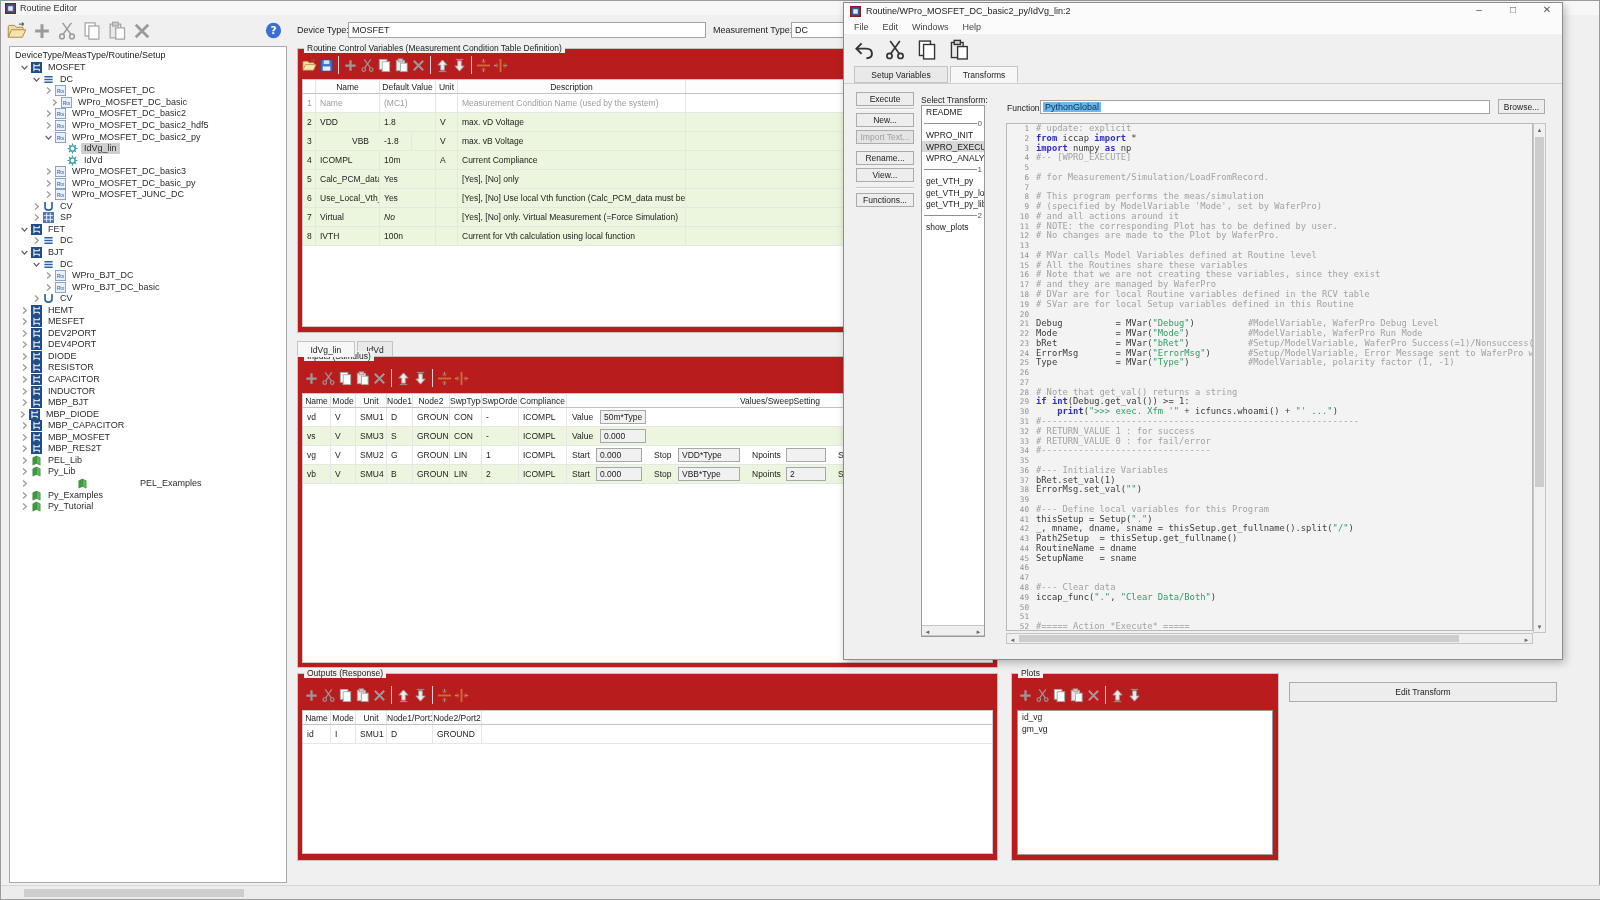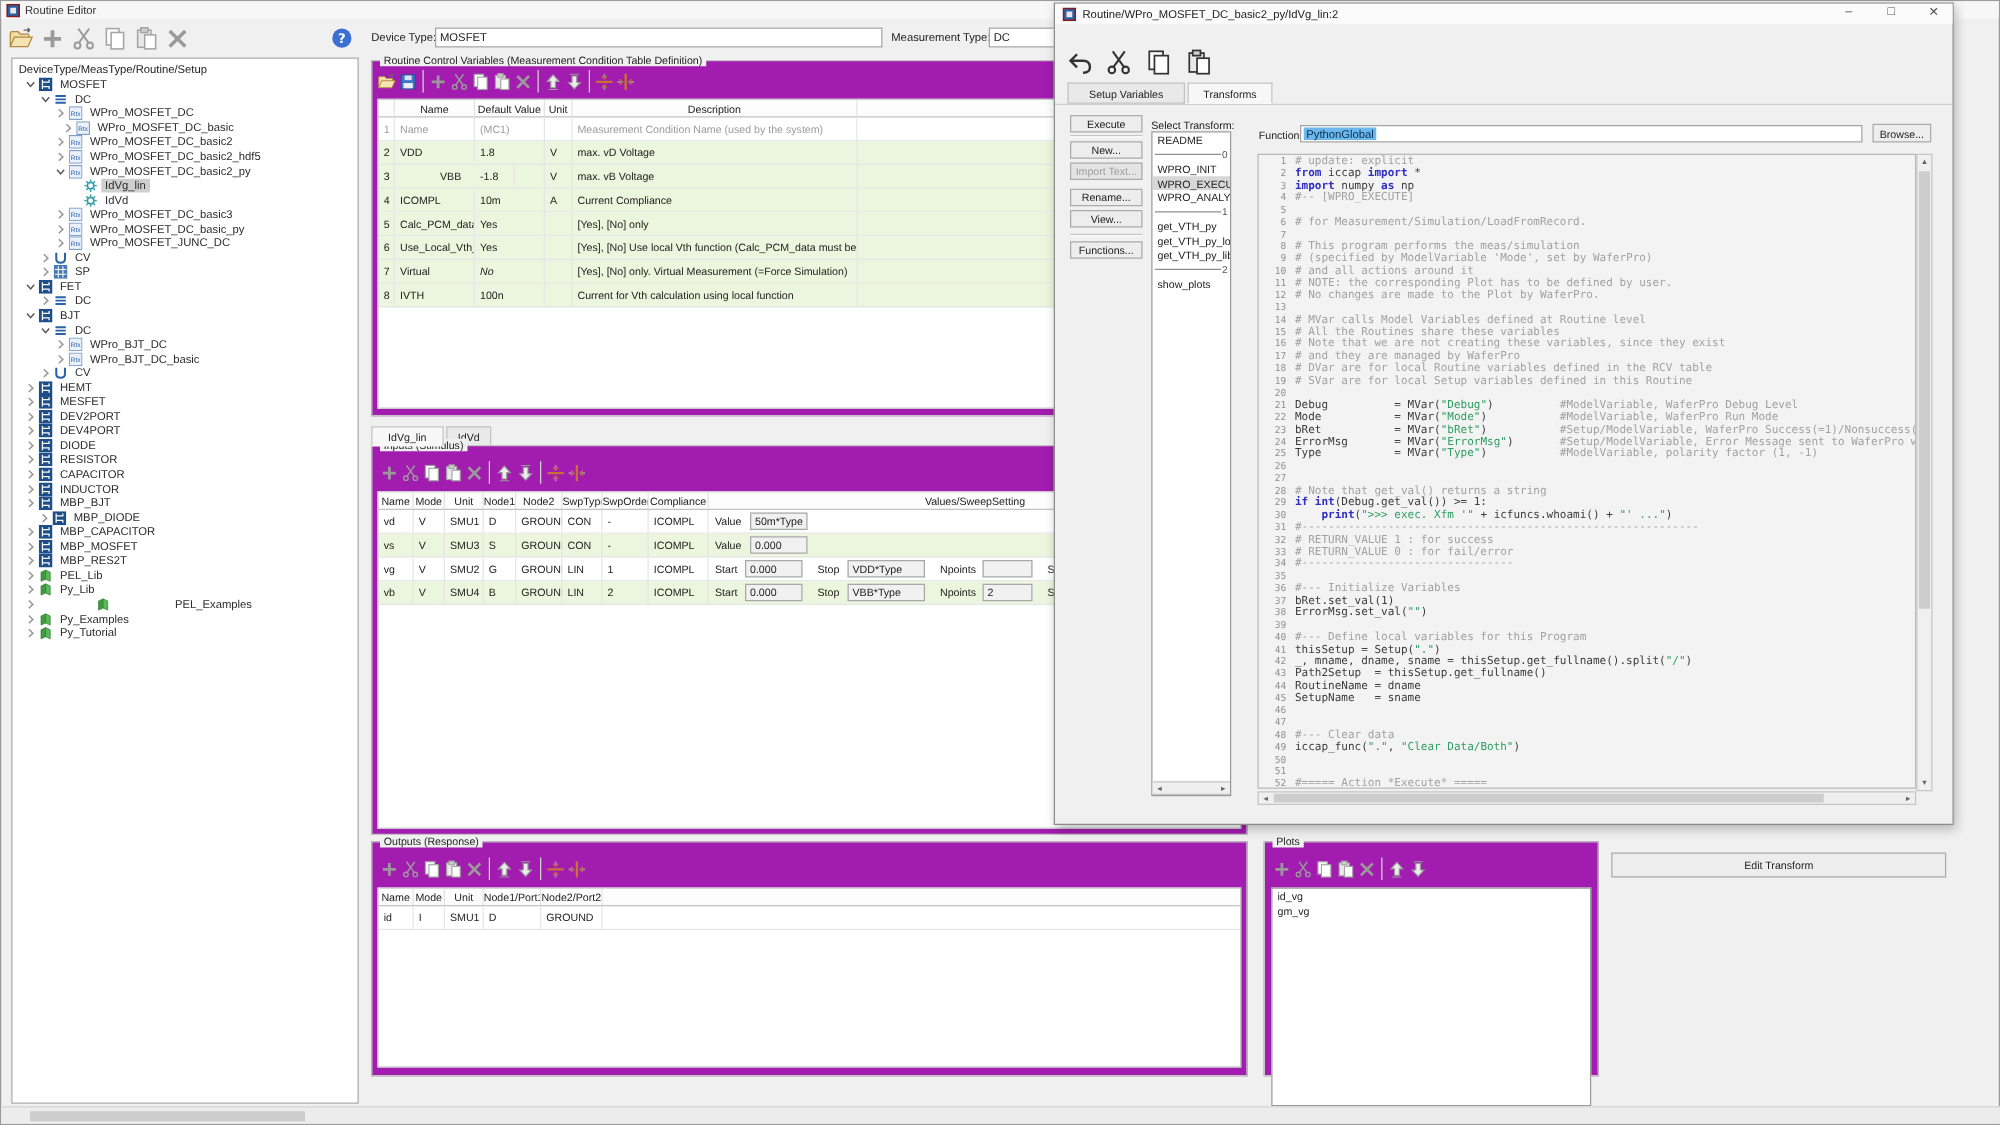--- a/index.html
+++ b/index.html
@@ -1161,6 +1161,12 @@
         <span class="xw-ctrl">✕</span>
       </span>
     </div>
+    <div class="xw-menubar" id="xfm-menubar">
+        <span class="menu-item">File</span>
+        <span class="menu-item">Edit</span>
+        <span class="menu-item">Windows</span>
+        <span class="menu-item">Help</span>
+      </div>
     <div class="xw-toolbar">
         <span class="tbi">
           <svg width="22" height="22" viewBox="0 0 16 16">

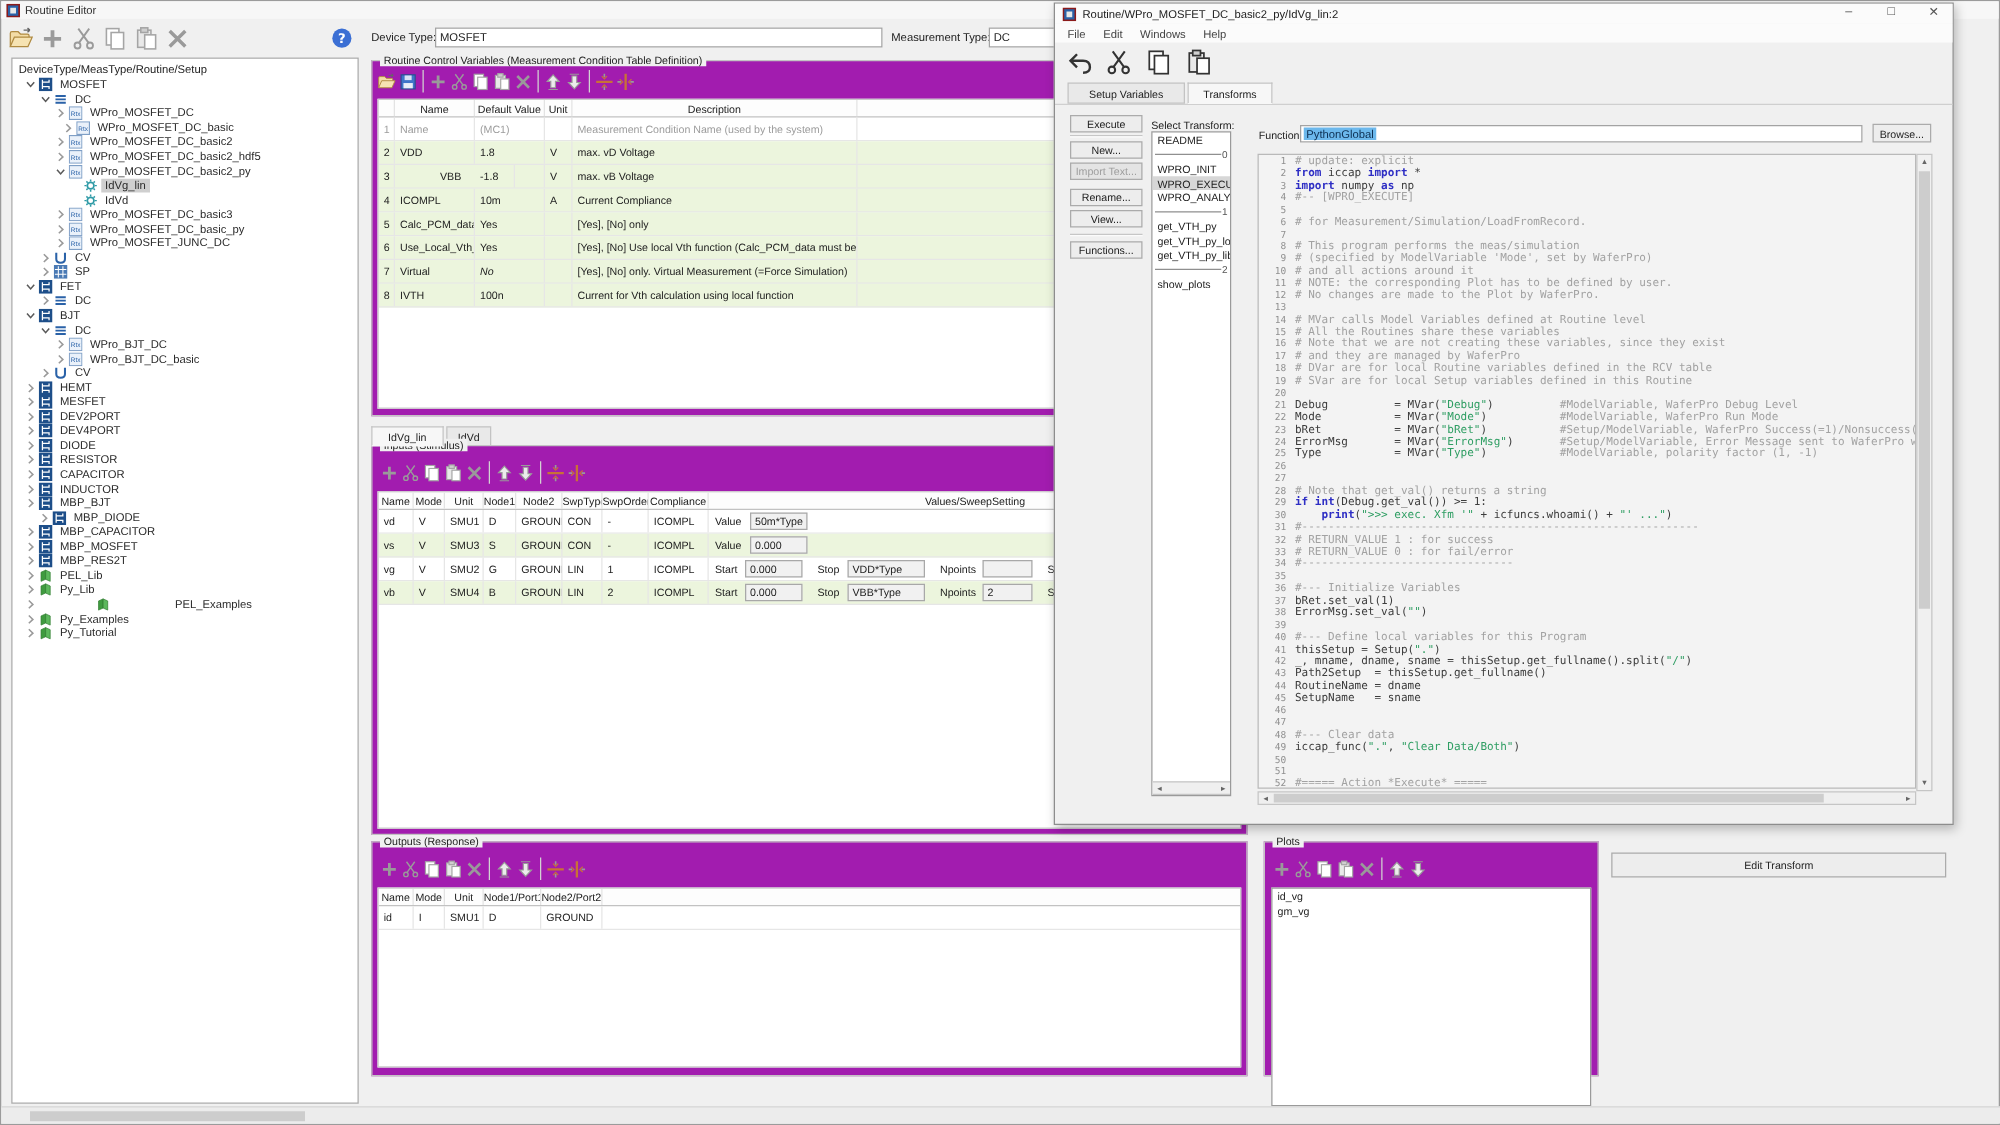--- a/index.html
+++ b/index.html
@@ -29,7 +29,7 @@
   .tree-row.sel .tr-label { background:#cfcfcf; }
 
   
-  .grp { position:absolute; border:1px solid #c3c3c3; background:#a21caf; }
+  .grp { position:absolute; border:1px solid #c3c3c3; background:#b91c1c; }
   .grp-label { position:absolute; top:-6px; left:6px; background:#f0f0f0; padding:0 3px; font-size:8.5px; color:#222; }
   .mini-toolbar { position:absolute; display:flex; align-items:center; gap:2px; }
 

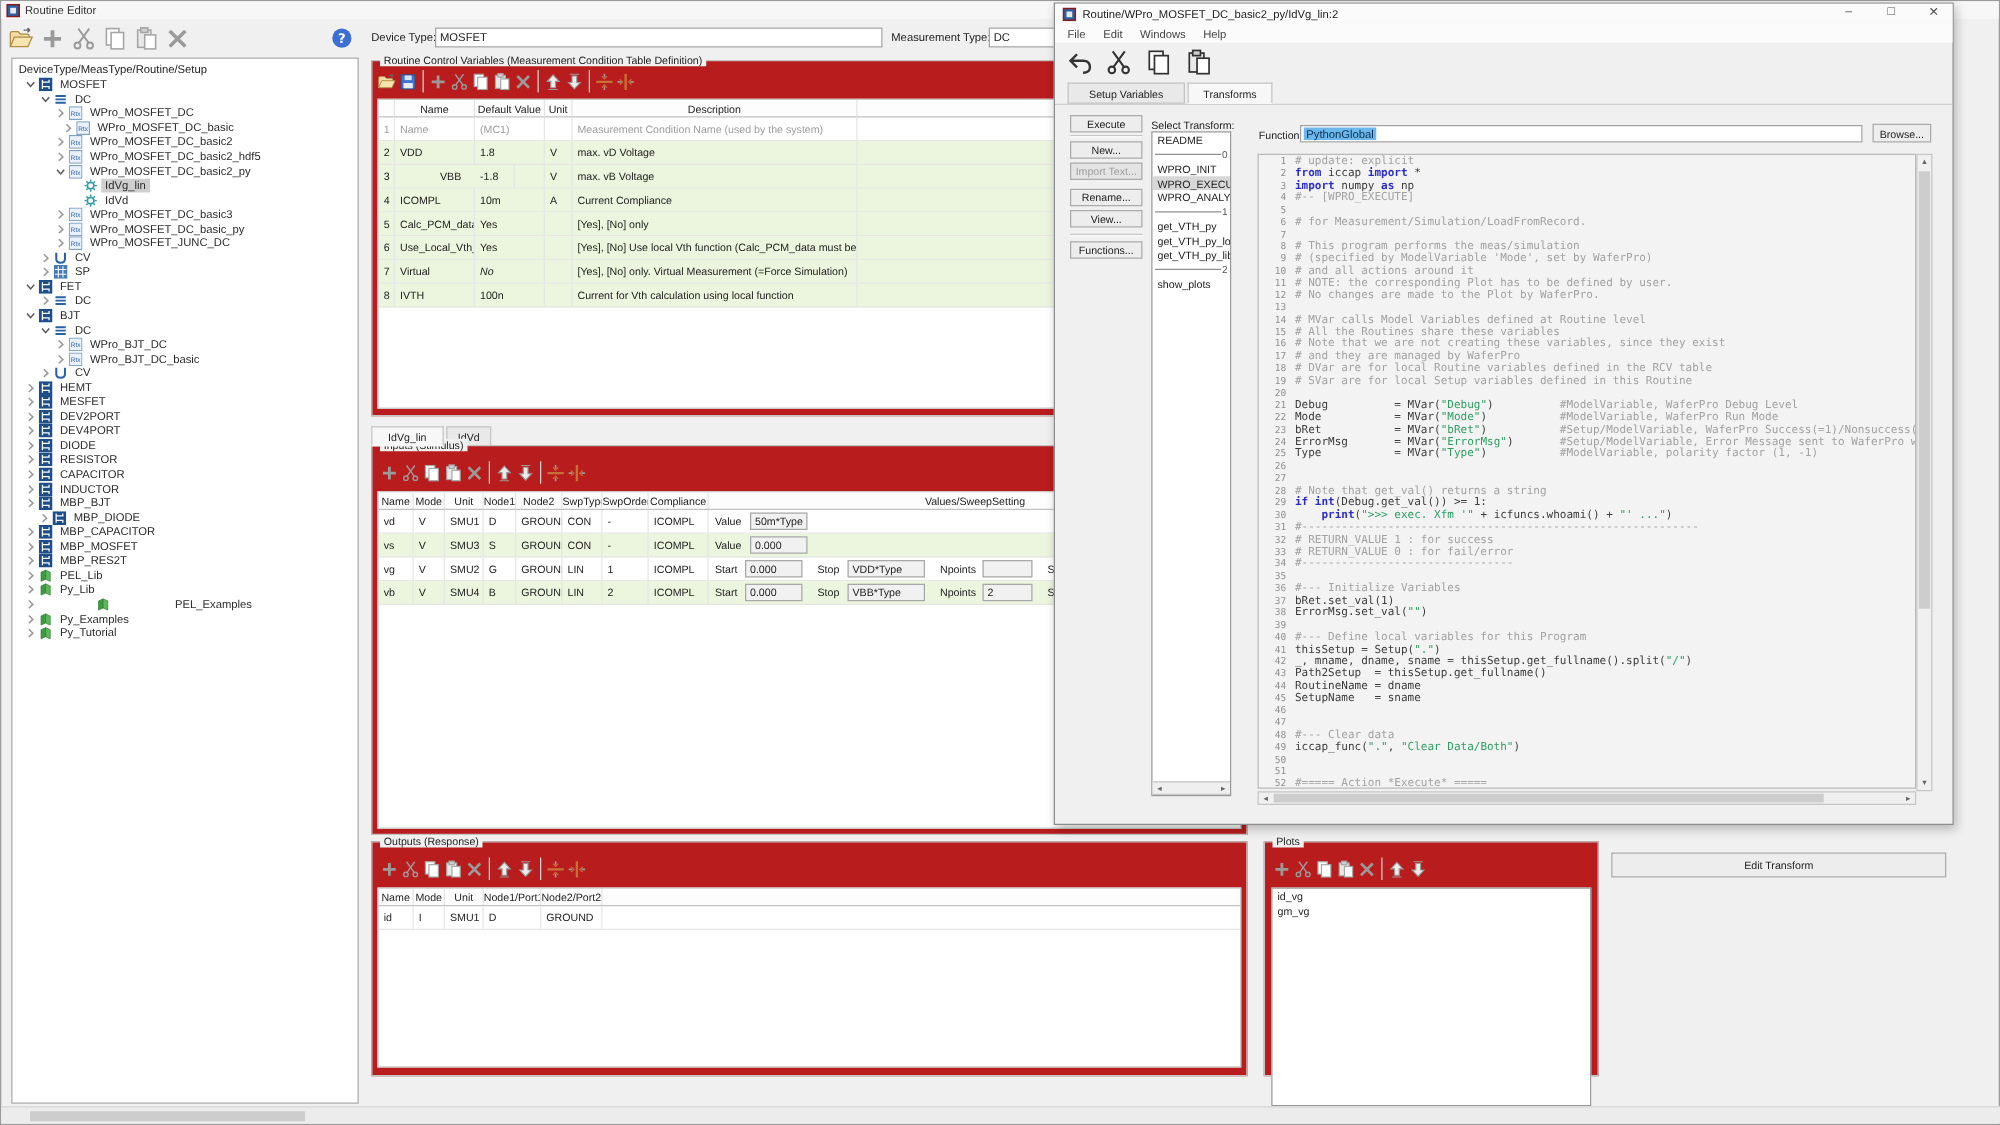--- a/index.html
+++ b/index.html
@@ -585,7 +585,7 @@
             </span>
             <span class="tr-label">MBP_BJT</span>
           </div>
-          <div class="tree-row" style="padding-left: 19px; text-align: right;">
+          <div class="tree-row" style="padding-left: 6px; text-align: right;">
             <span class="tr-arrow">
               <svg width="9" height="9" viewBox="0 0 10 10">
                 <path d="M3.4 1.6 L7 5 L3.4 8.4" fill="none" stroke="#9a9a9a" stroke-width="1.4"></path>

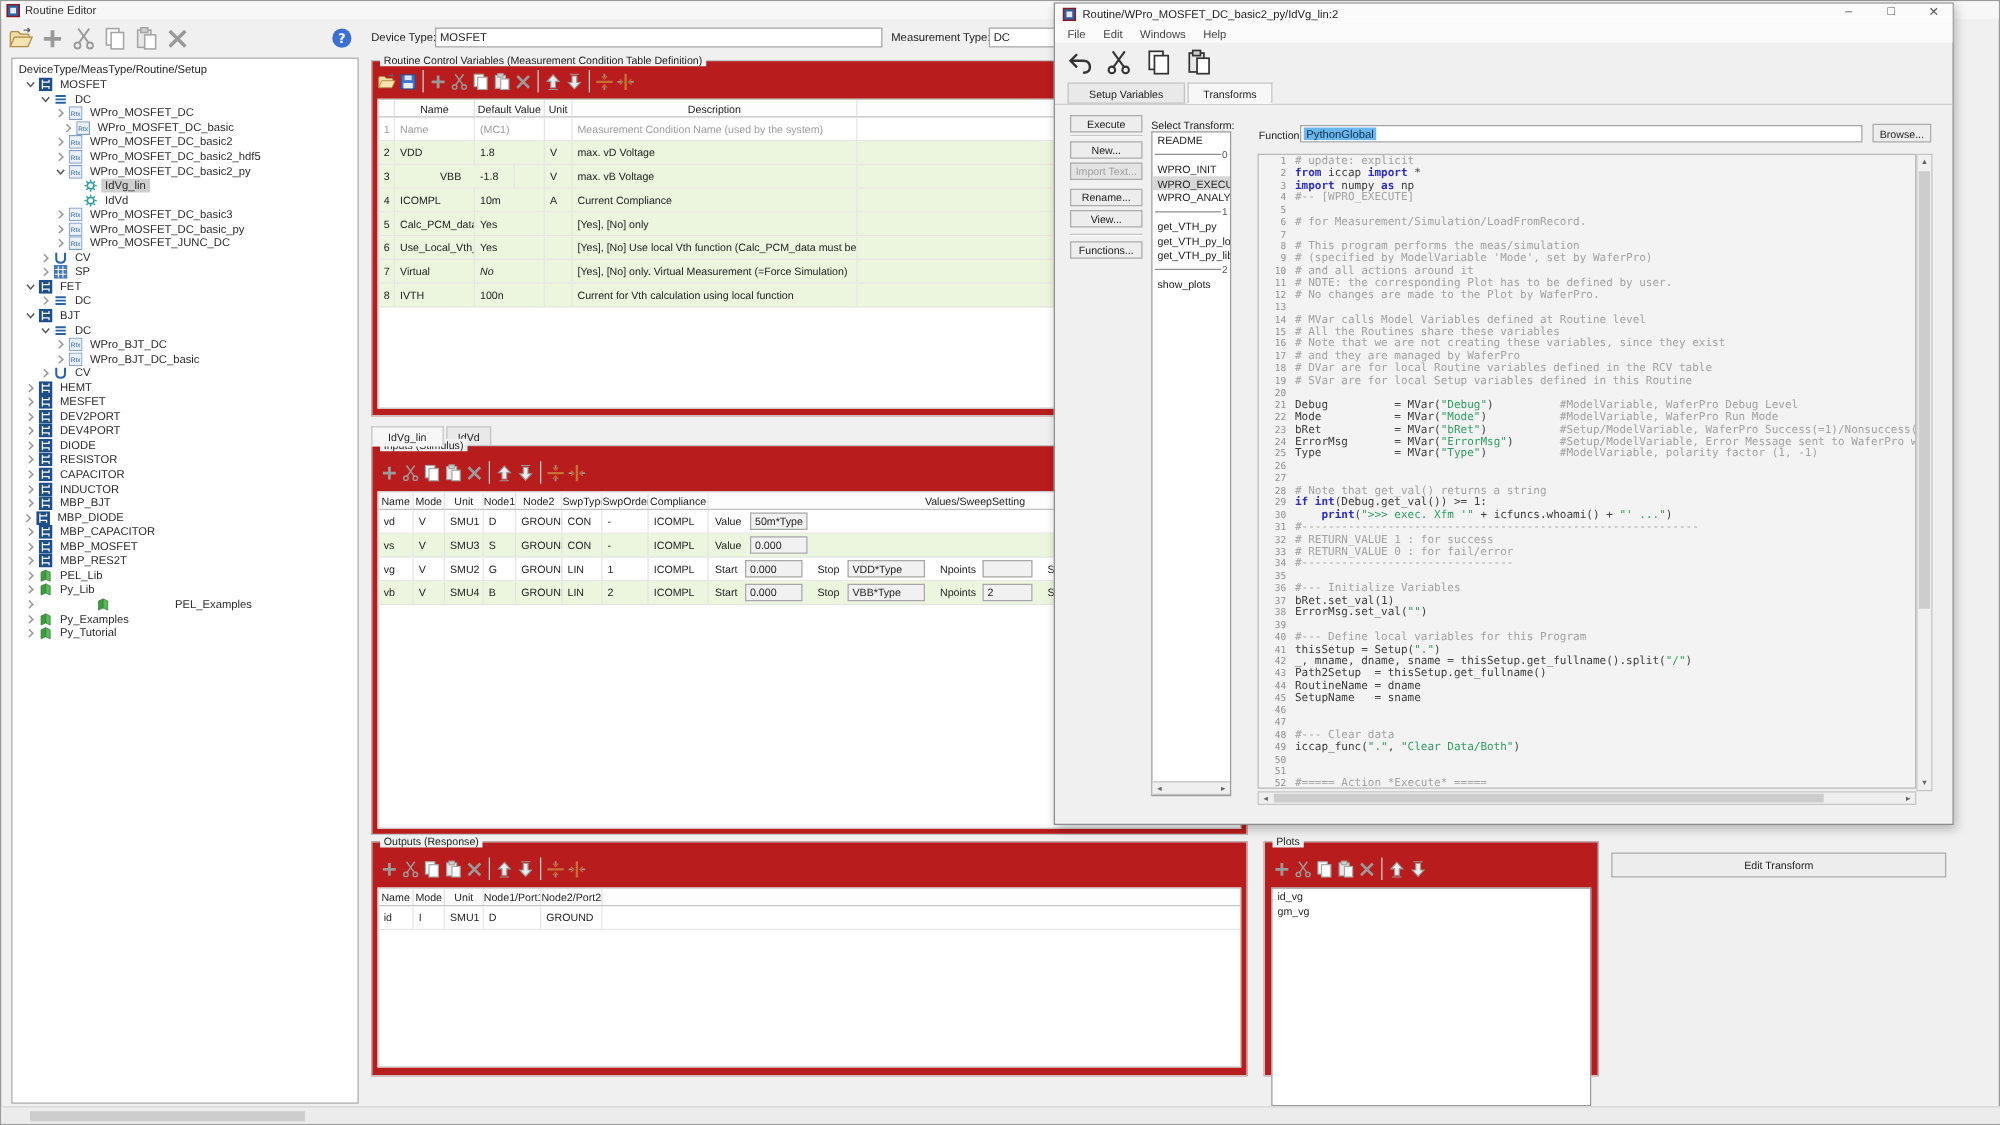--- a/index.html
+++ b/index.html
@@ -1132,7 +1132,7 @@
             </svg>
           </span>
         </div>
-      <div class="listbox" style="left:5px; top:36px; width:256px; height:175px;" id="plots-list">
+      <div class="listbox" style="left:5px; top:36px; width:256px; height:145px;" id="plots-list">
           <div class="lb-item">id_vg</div>
           <div class="lb-item">gm_vg</div>
         </div>

